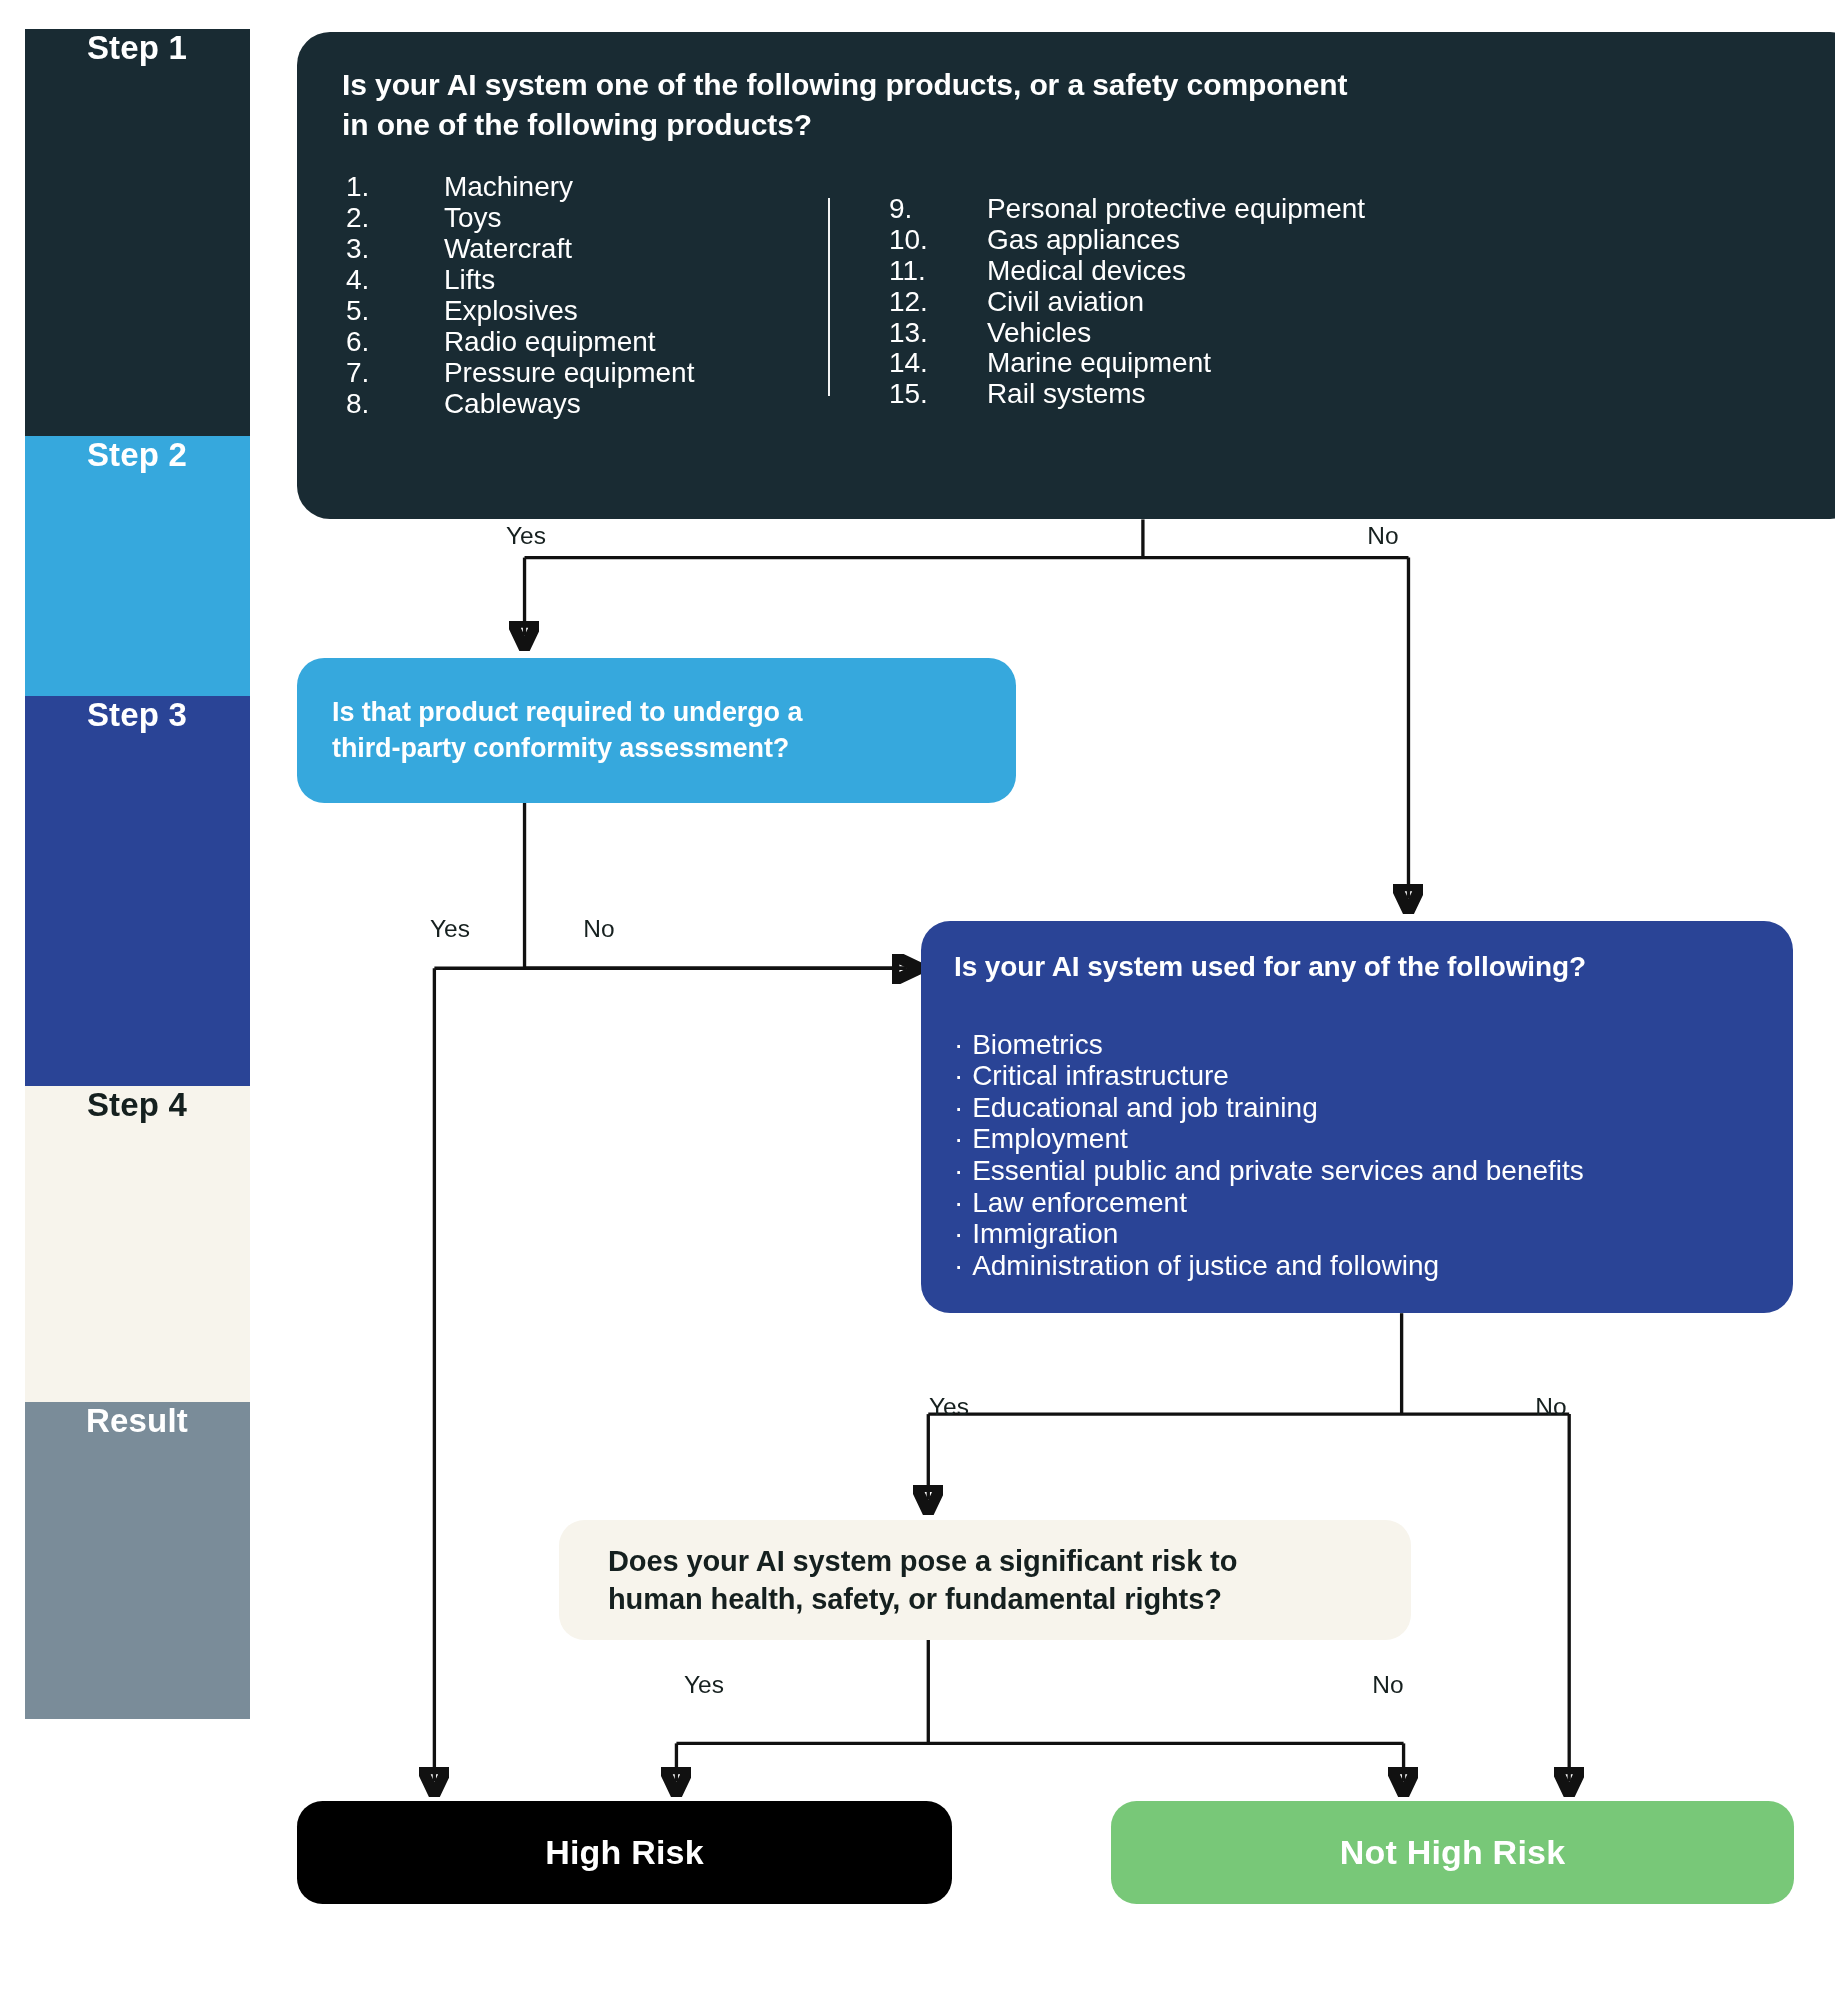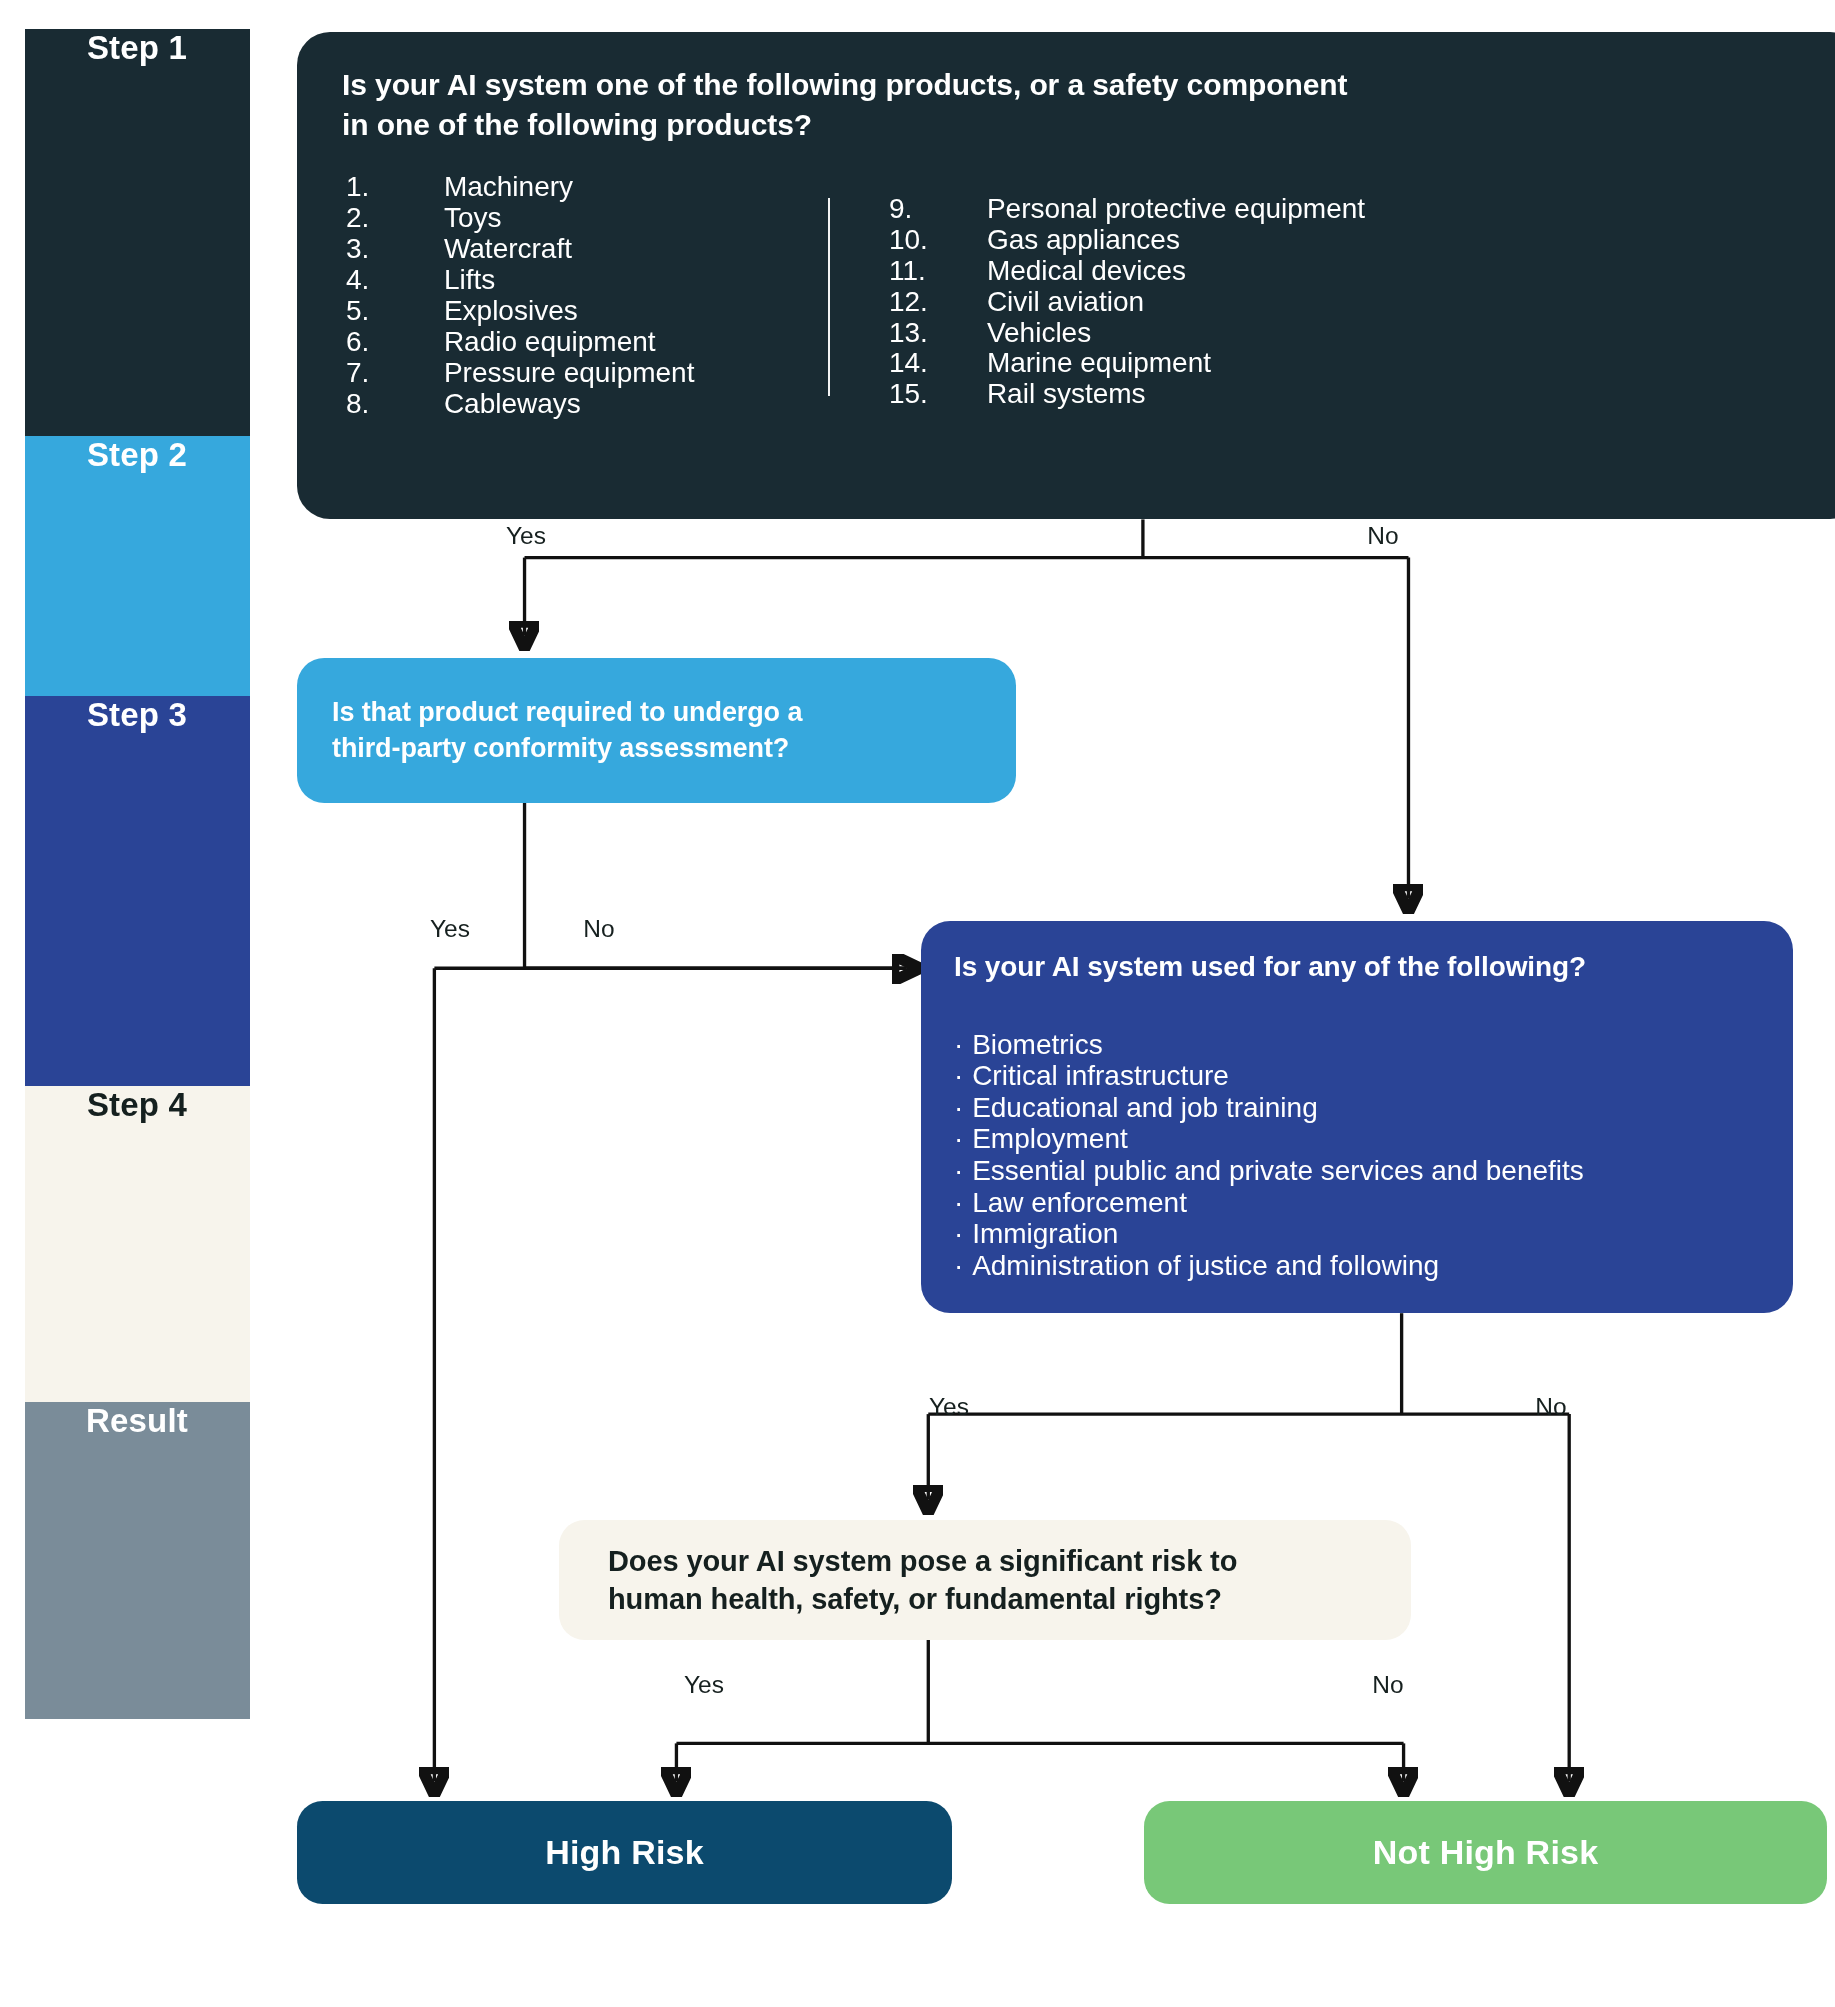--- a/index.html
+++ b/index.html
@@ -129,7 +129,7 @@
   #node-high-risk {
     left: 297px; top: 1801px;
     width: 655px; height: 103px;
-    background: #0c4a6e;
+    background: #000000;
     border-radius: 25.5px;
     color: #ffffff;
     display: flex;

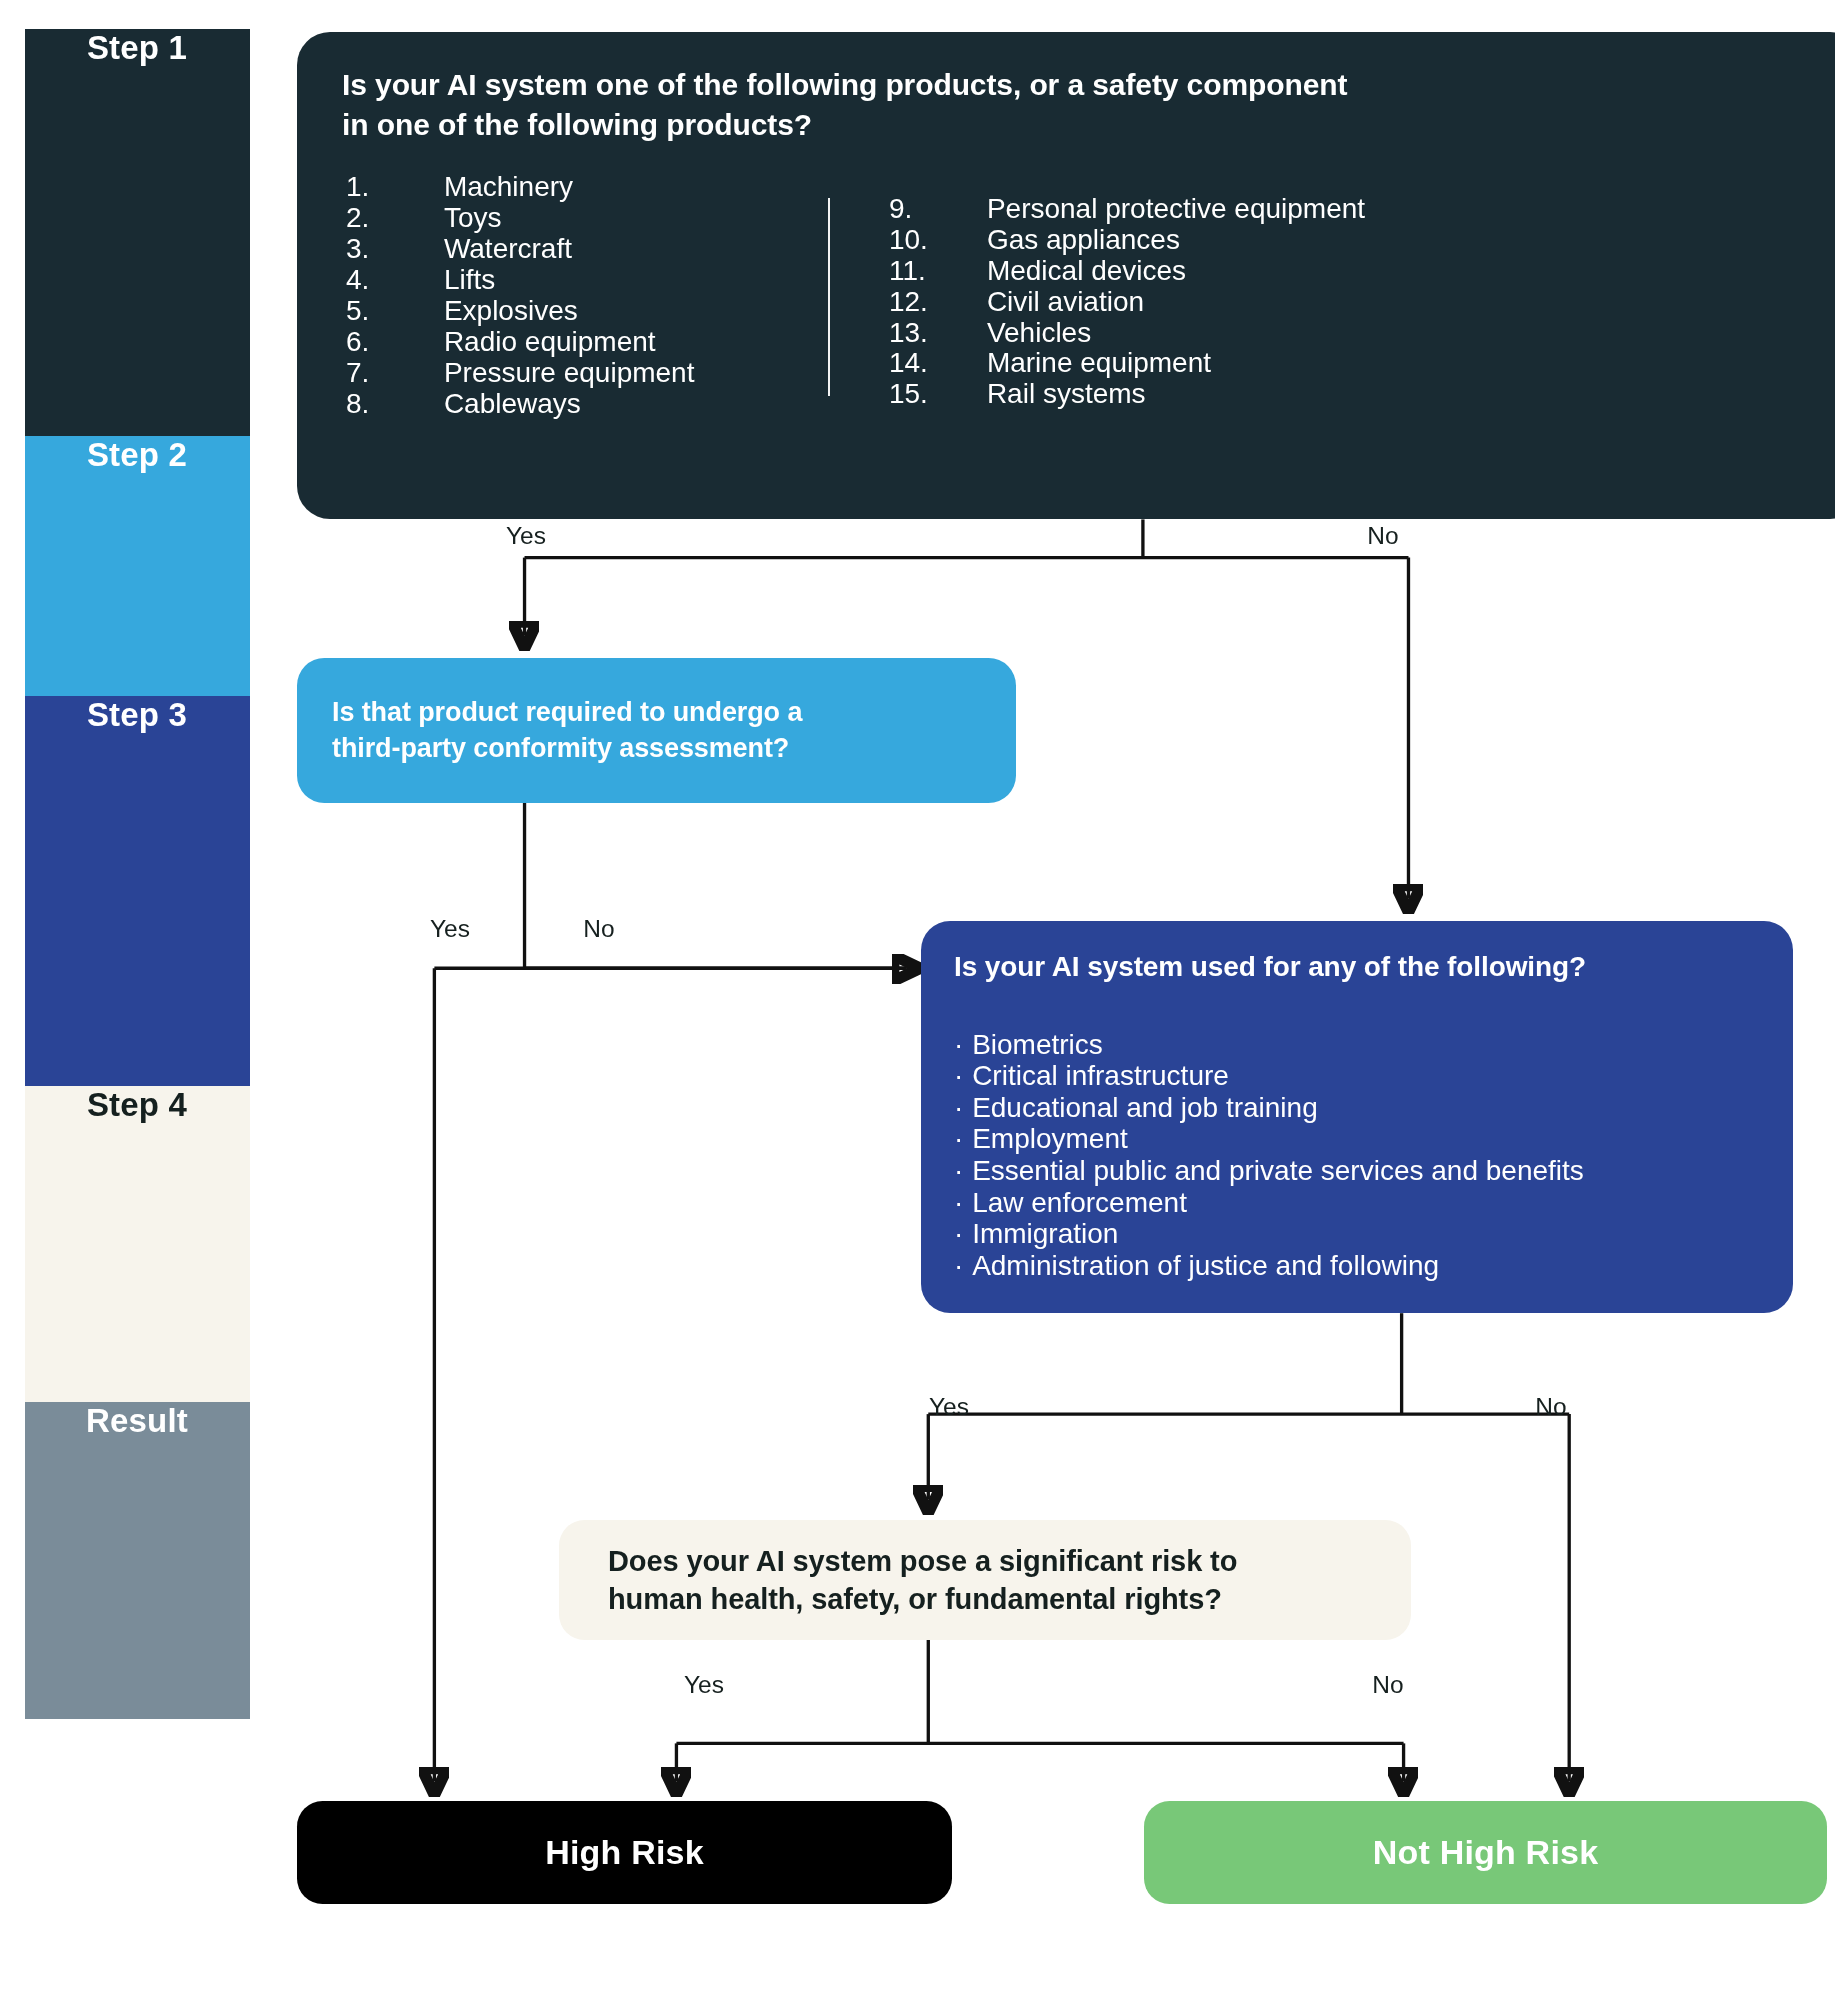--- a/index.html
+++ b/index.html
@@ -145,7 +145,6 @@
     display: flex;
     align-items: center;
     justify-content: center;
-    margin-left: 33px;
   }
   .result-label {
     font-size: 34px;

